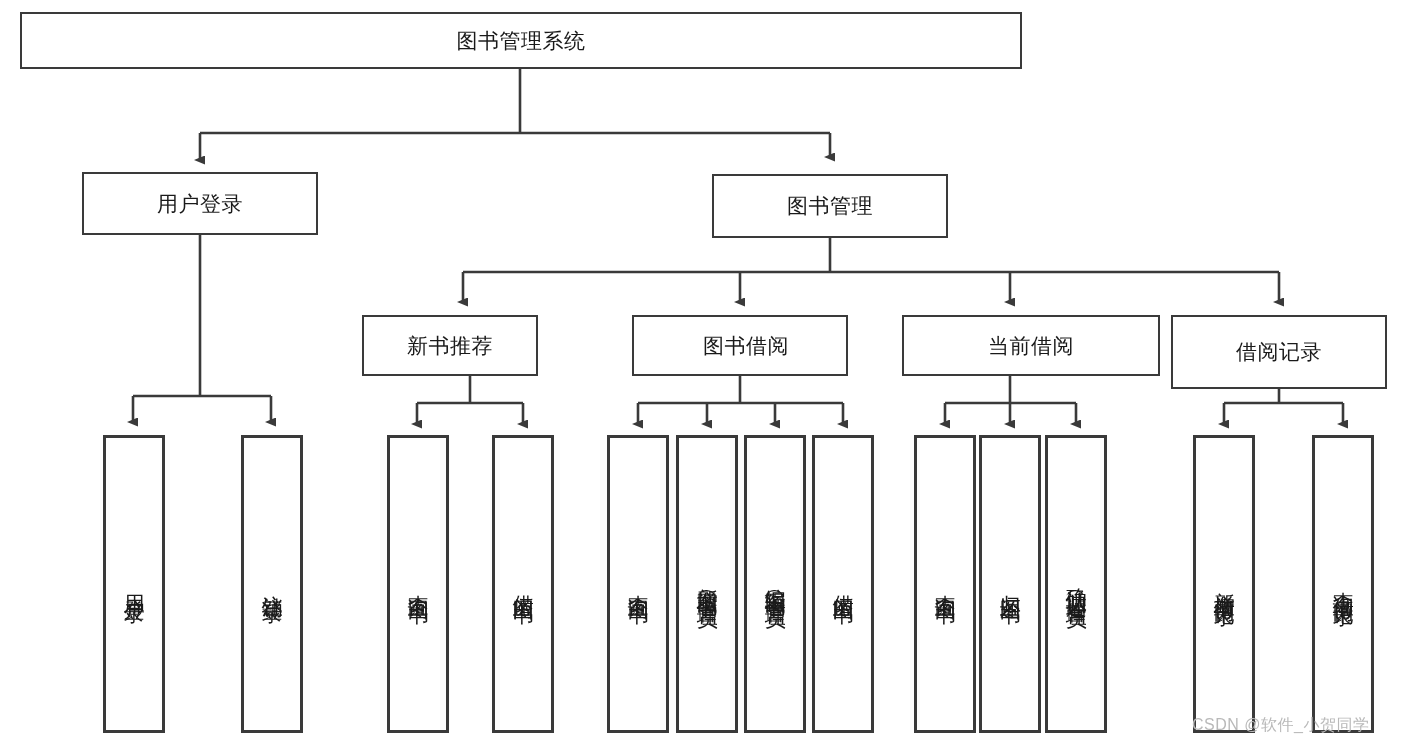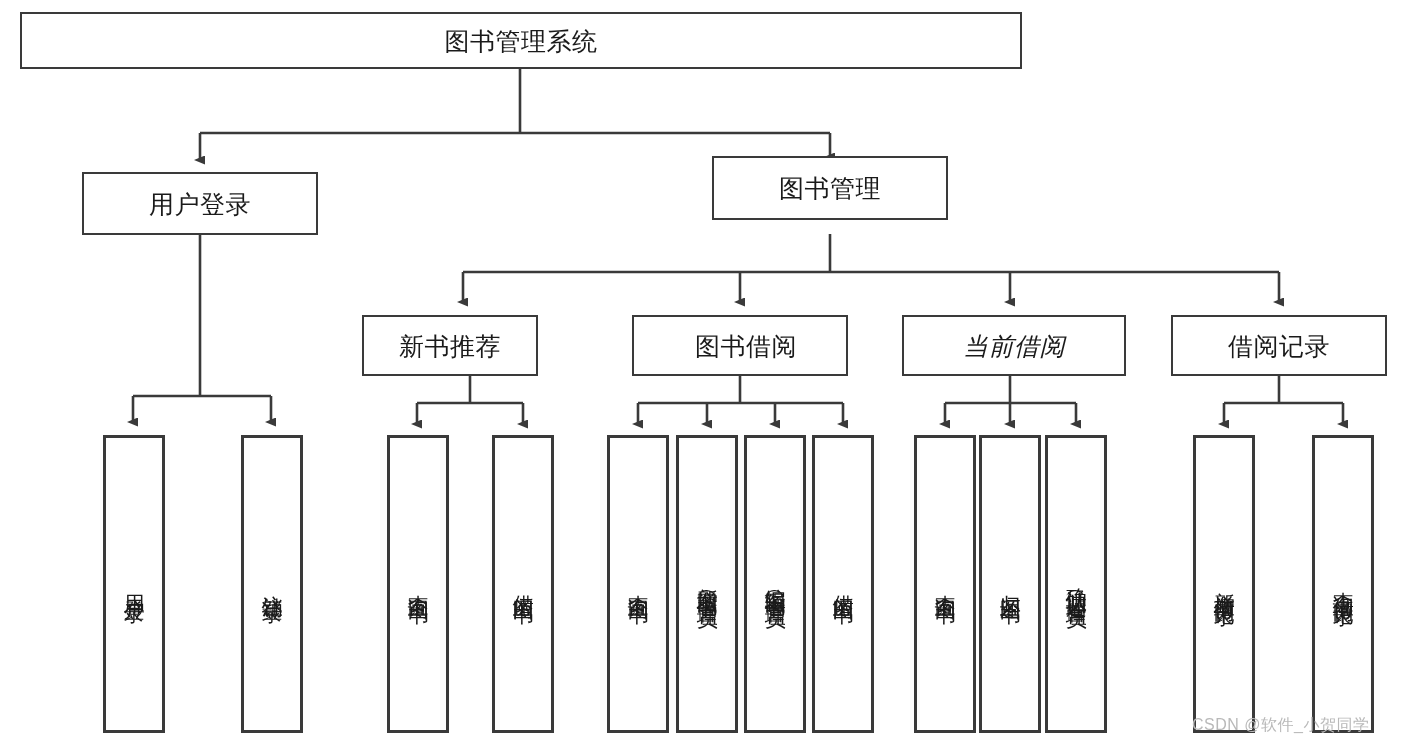--- a/index.html
+++ b/index.html
@@ -36,7 +36,7 @@
     color: #1a1a1a;
   }
   .node .label {
-    font-size: 25px;
+    font-size: 21px;
     letter-spacing: 0.5px;
     line-height: 1.2;
     white-space: nowrap;

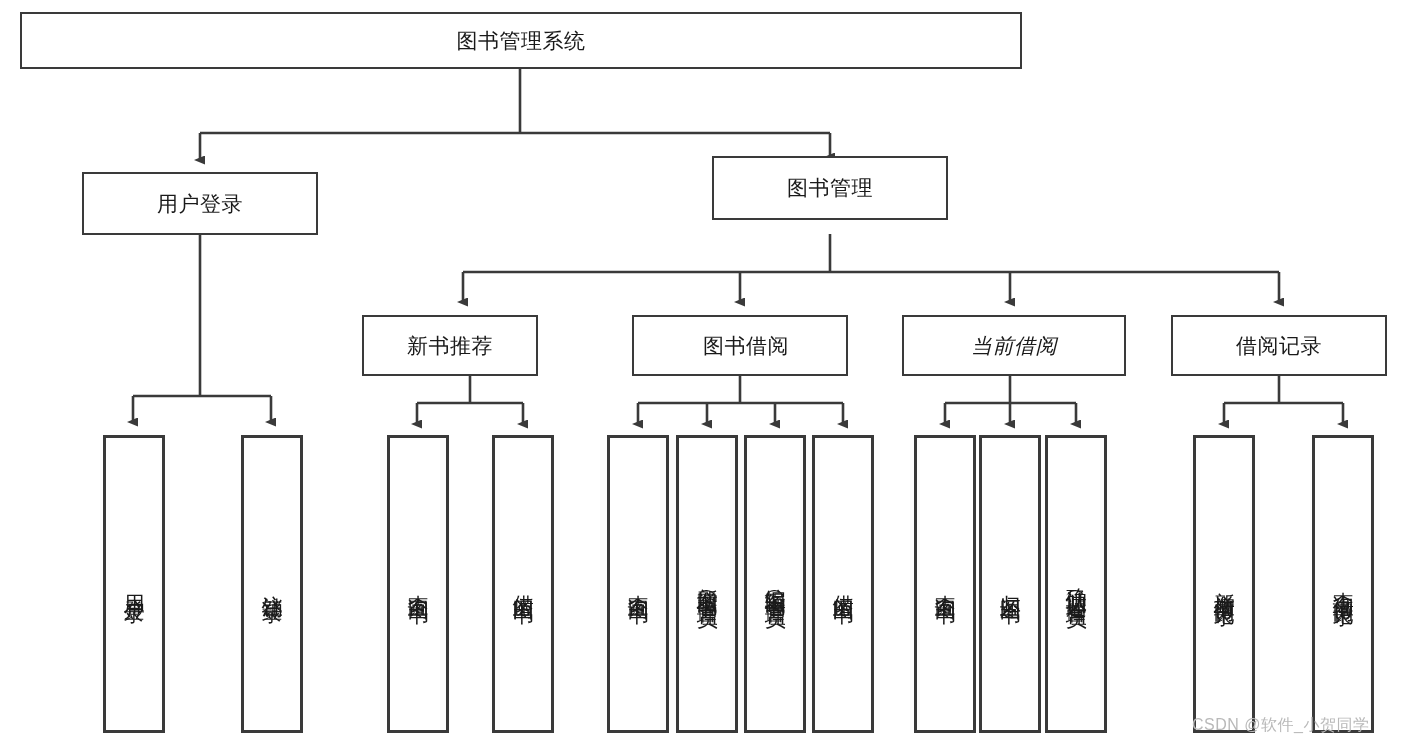--- a/index.html
+++ b/index.html
@@ -124,7 +124,7 @@
     <span class="label">用户登录</span>
   </div>
 
-  <div class="node" style="left:712px; top:156px; width:236px; height:64px;">
+  <div class="node" style="left:712px; top:174px; width:236px; height:64px;">
     <span class="label">图书管理</span>
   </div>
 

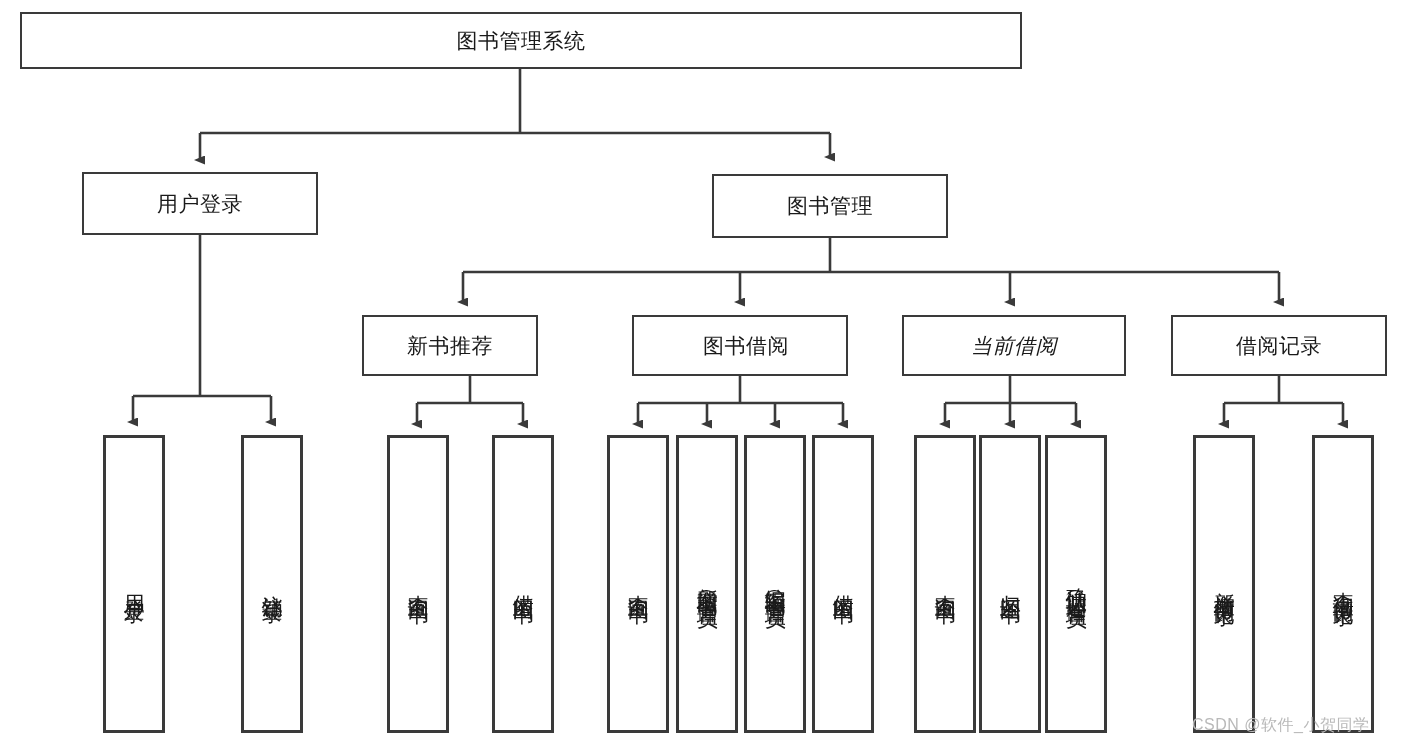--- a/index.html
+++ b/index.html
@@ -136,7 +136,7 @@
     <span class="label">图书借阅</span>
   </div>
 
-  <div class="node" style="left:902px; top:315px; width:224px; height:61px;font-style:italic;">
+  <div class="node" style="left:902px; top:315px; width:258px; height:61px;">
     <span class="label">当前借阅</span>
   </div>
 

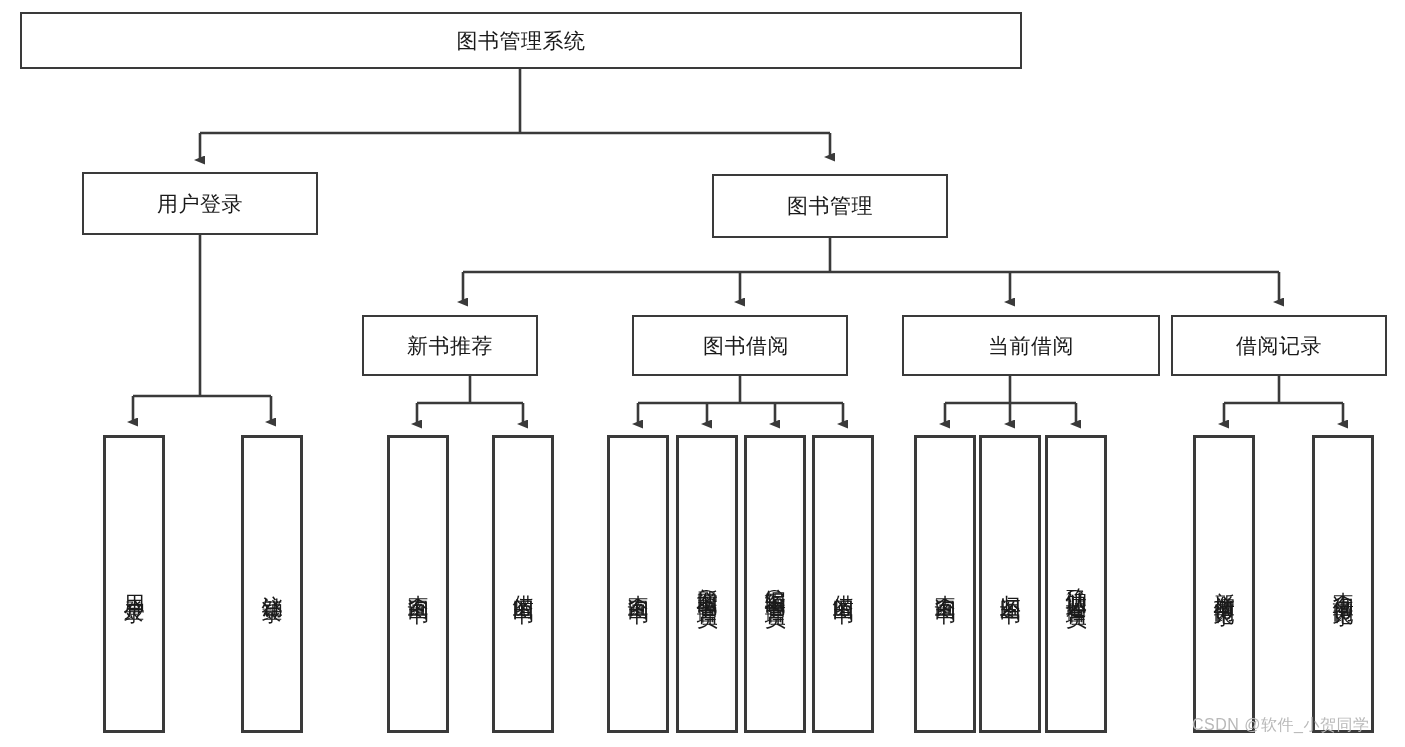--- a/index.html
+++ b/index.html
@@ -140,7 +140,7 @@
     <span class="label">当前借阅</span>
   </div>
 
-  <div class="node" style="left:1171px; top:315px; width:216px; height:61px;">
+  <div class="node" style="left:1171px; top:315px; width:216px; height:74px;">
     <span class="label">借阅记录</span>
   </div>
 

